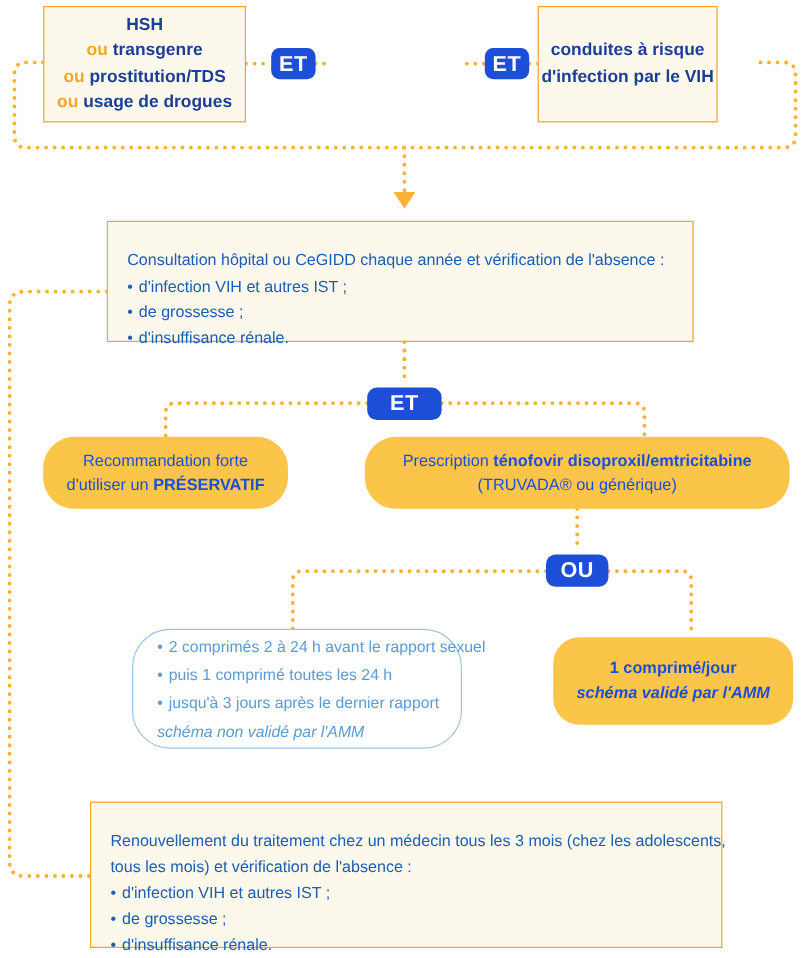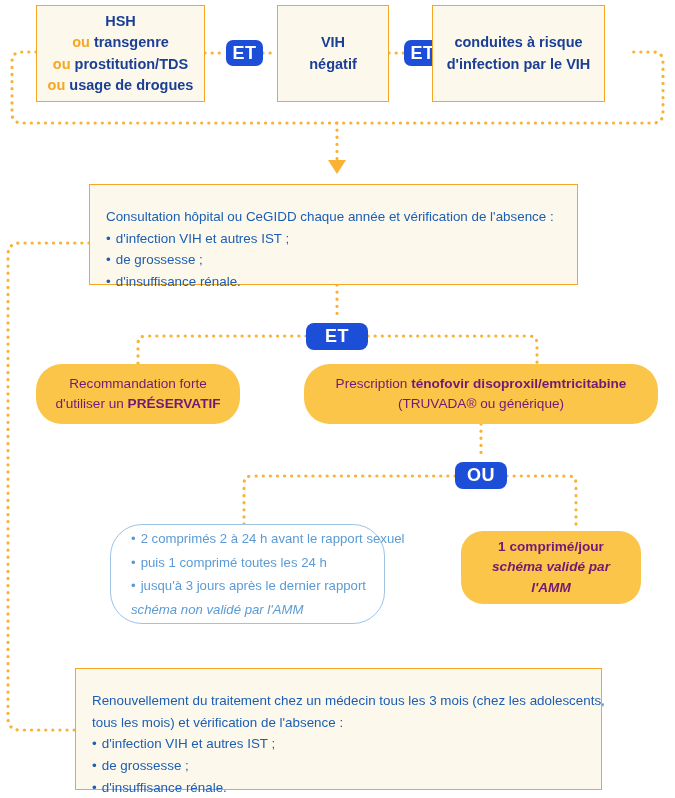--- a/index.html
+++ b/index.html
@@ -96,10 +96,6 @@
 
   <div class="badge" style="left:226px;top:40px;width:37px;height:26px;">ET</div>
 
-  <div class="box cream topbox" style="left:277px;top:5px;width:112px;height:97px;">
-    <div>VIH</div>
-    <div>négatif</div>
-  </div>
 
   <div class="badge" style="left:404px;top:40px;width:37px;height:26px;">ET</div>
 

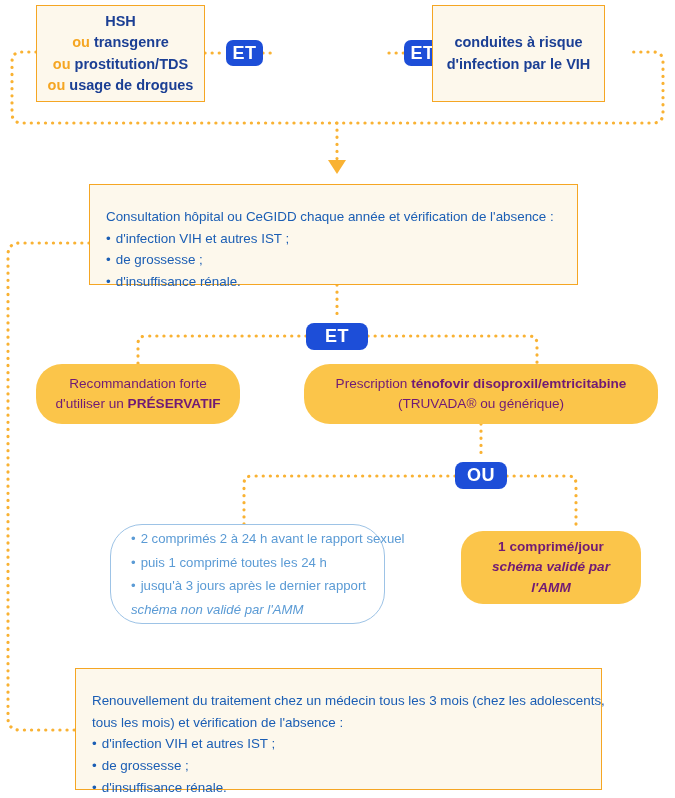--- a/index.html
+++ b/index.html
@@ -99,7 +99,7 @@
 
   <div class="badge" style="left:404px;top:40px;width:37px;height:26px;">ET</div>
 
-  <div class="box cream topbox" style="left:432px;top:5px;width:173px;height:97px;">
+  <div class="box cream topbox" style="left:448px;top:5px;width:150px;height:97px;">
     <div>conduites à risque</div>
     <div>d'infection par le VIH</div>
   </div>

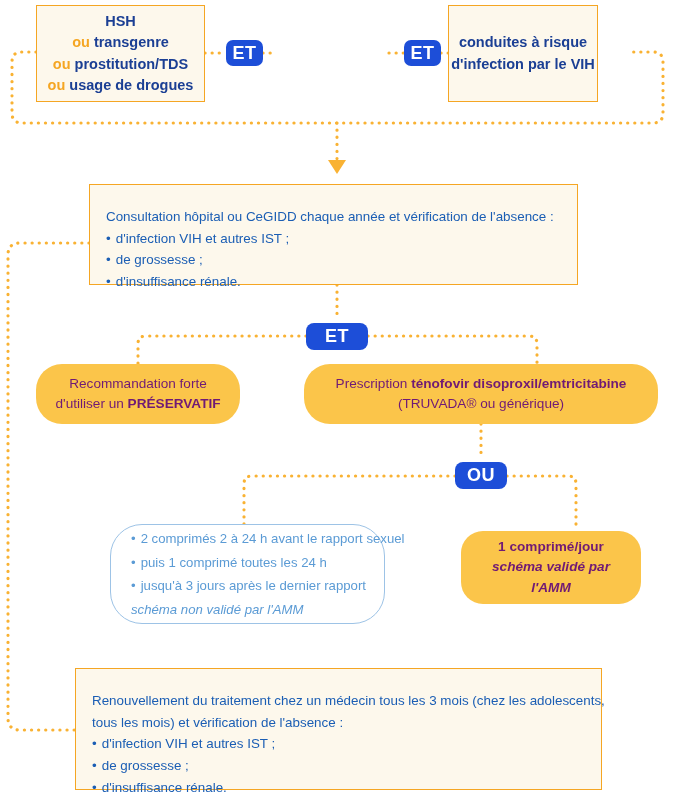--- a/index.html
+++ b/index.html
@@ -25,7 +25,7 @@
 
   
   .pill{background:#fcc košt;}
-  .pill{background:#fbc54a;border-radius:26px;color:#701a75;font-size:13.6px;
+  .pill{background:#fbc54a;border-radius:26px;color:#1d4ed8;font-size:13.6px;
         line-height:1.5;padding:6px 14px;justify-content:center;}
   .pill b{font-weight:bold;}
   .pill .it{font-style:italic;font-weight:bold;}

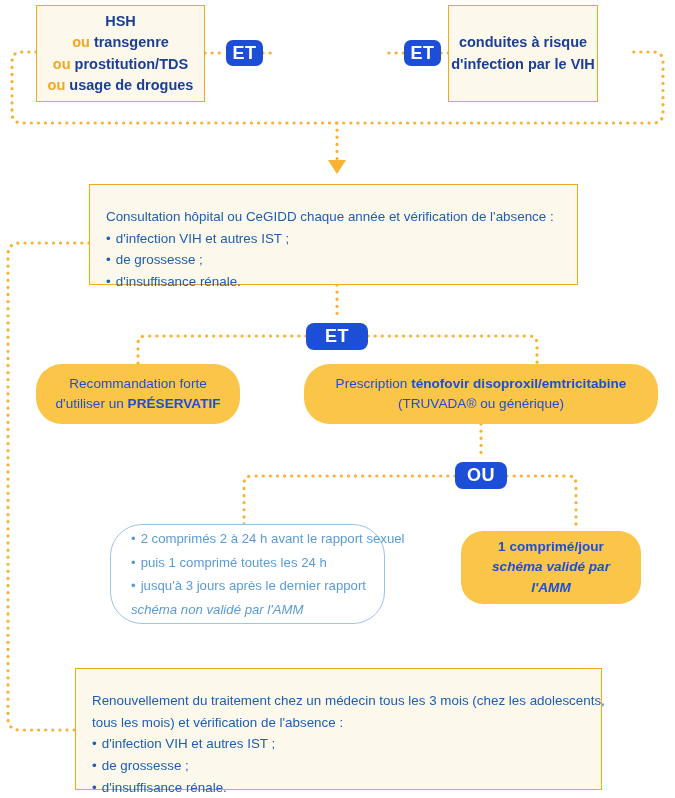--- a/index.html
+++ b/index.html
@@ -132,7 +132,7 @@
     <span class="note">schéma non validé par l'AMM</span>
   </div>
 
-  <div class="box pill" style="left:461px;top:531px;width:180px;height:73px;border-radius:22px;">
+  <div class="box pill" style="left:461px;top:531px;width:200px;height:73px;border-radius:22px;">
     <div><b>1 comprimé/jour</b></div>
     <div class="it">schéma validé par l'AMM</div>
   </div>

